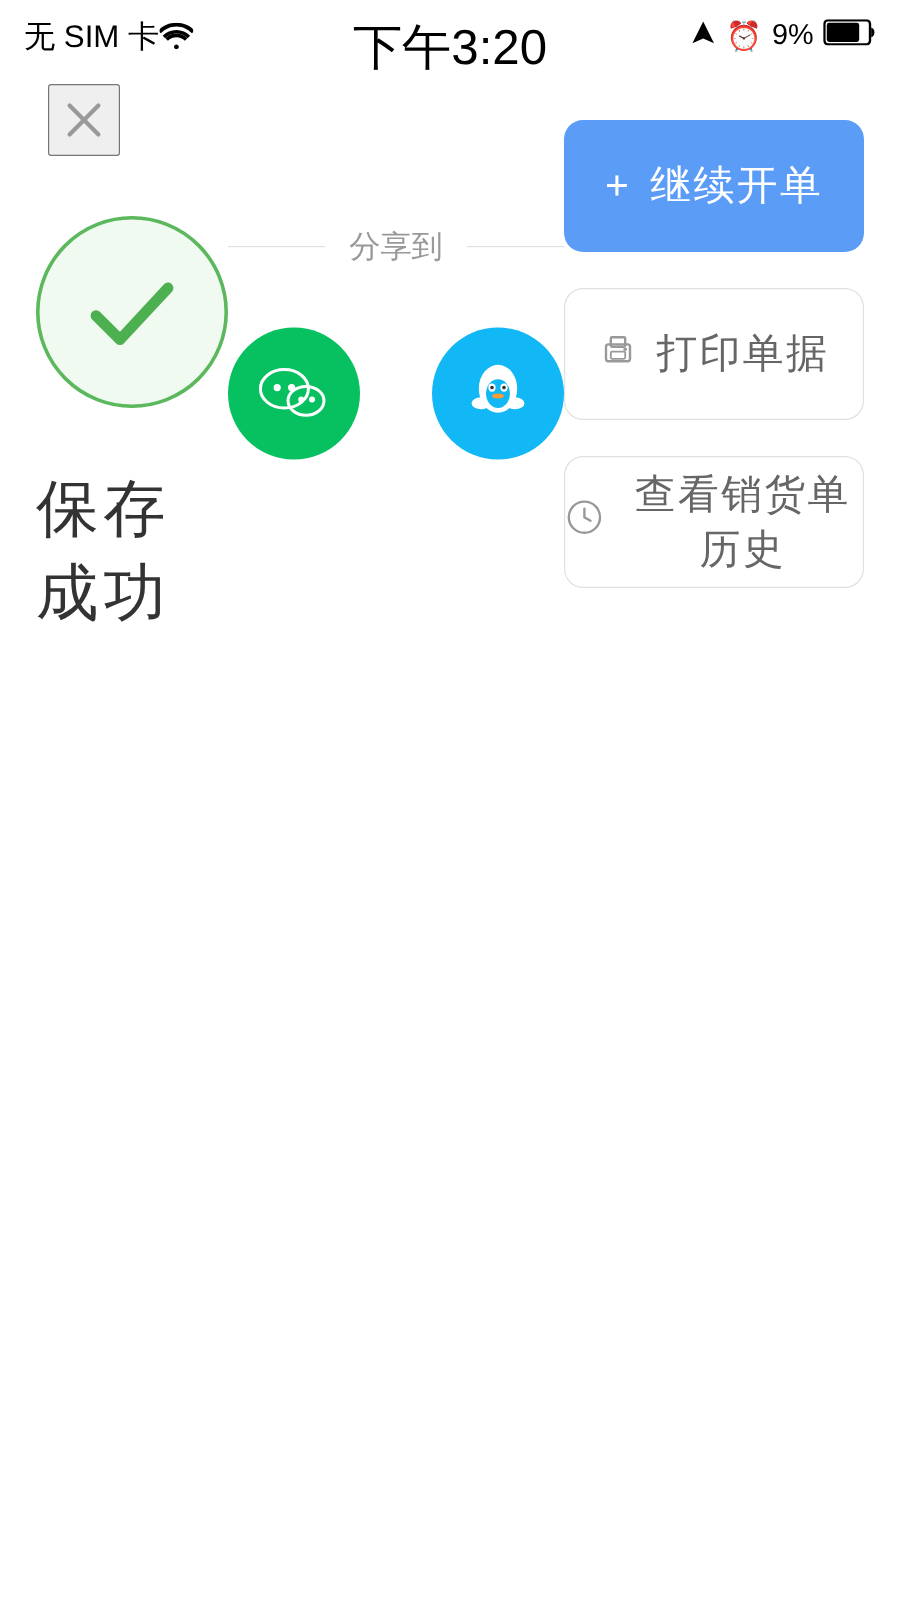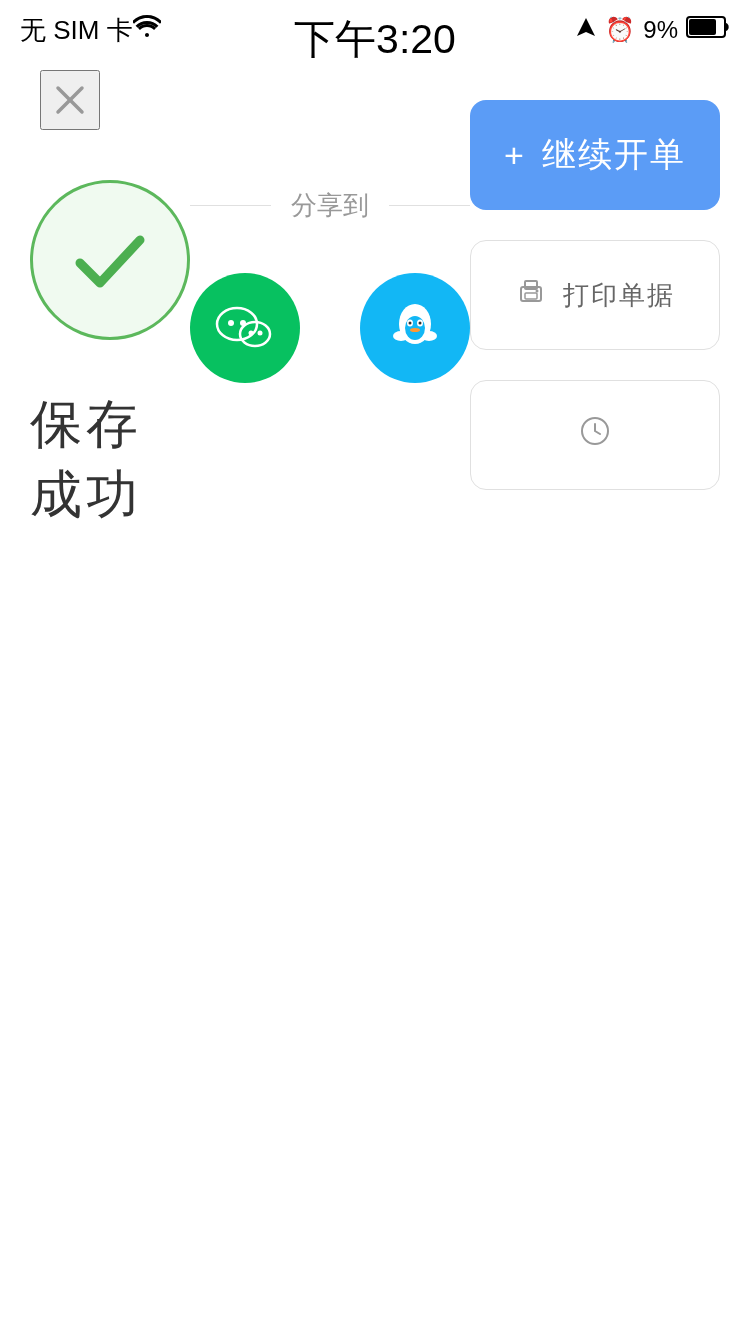--- a/index.html
+++ b/index.html
@@ -31,7 +31,7 @@
 
     .status-left {
       display: flex;
-      align-items: flex-start;
+      align-items: flex-end;
       font-size: 26px;
       color: #000;
       font-weight: 500;

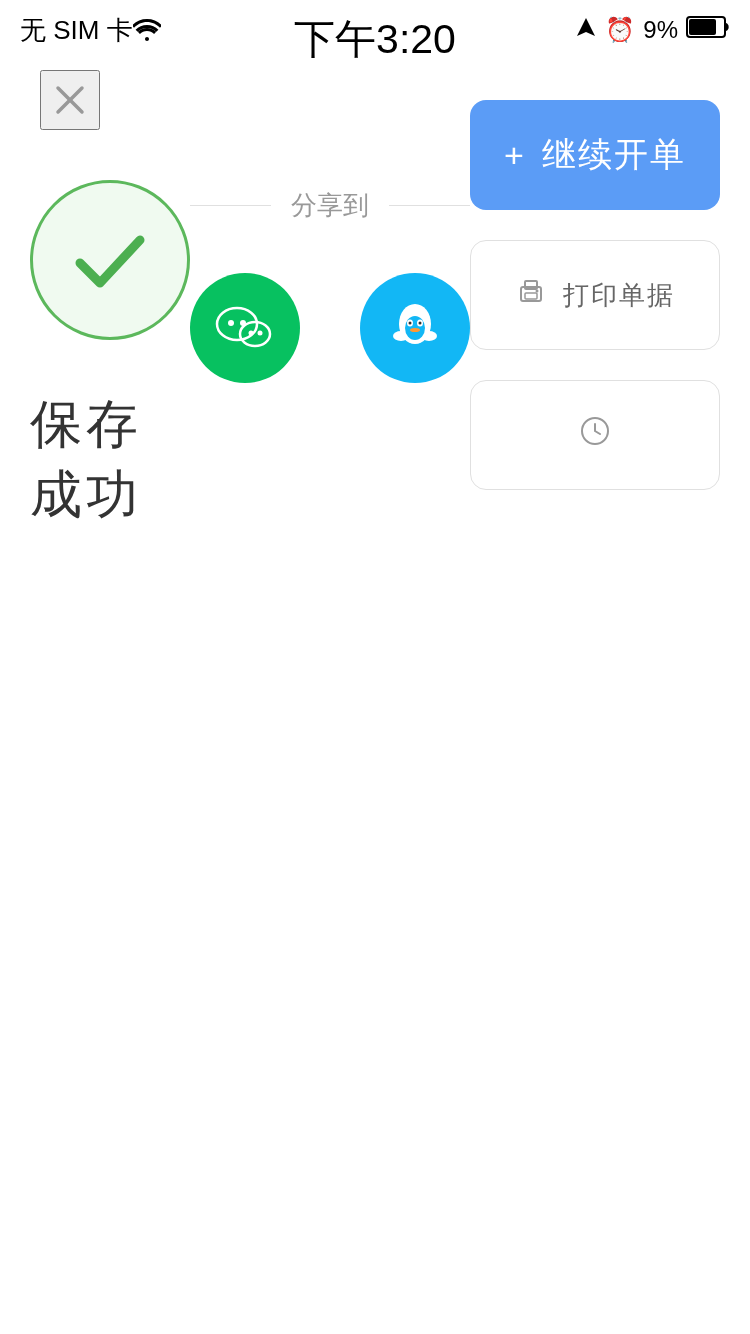--- a/index.html
+++ b/index.html
@@ -203,7 +203,7 @@
       justify-content: center;
       gap: 16px;
       cursor: pointer;
-      font-size: 26px;
+      font-size: 34px;
       color: #666666;
       font-weight: 400;
       letter-spacing: 2px;

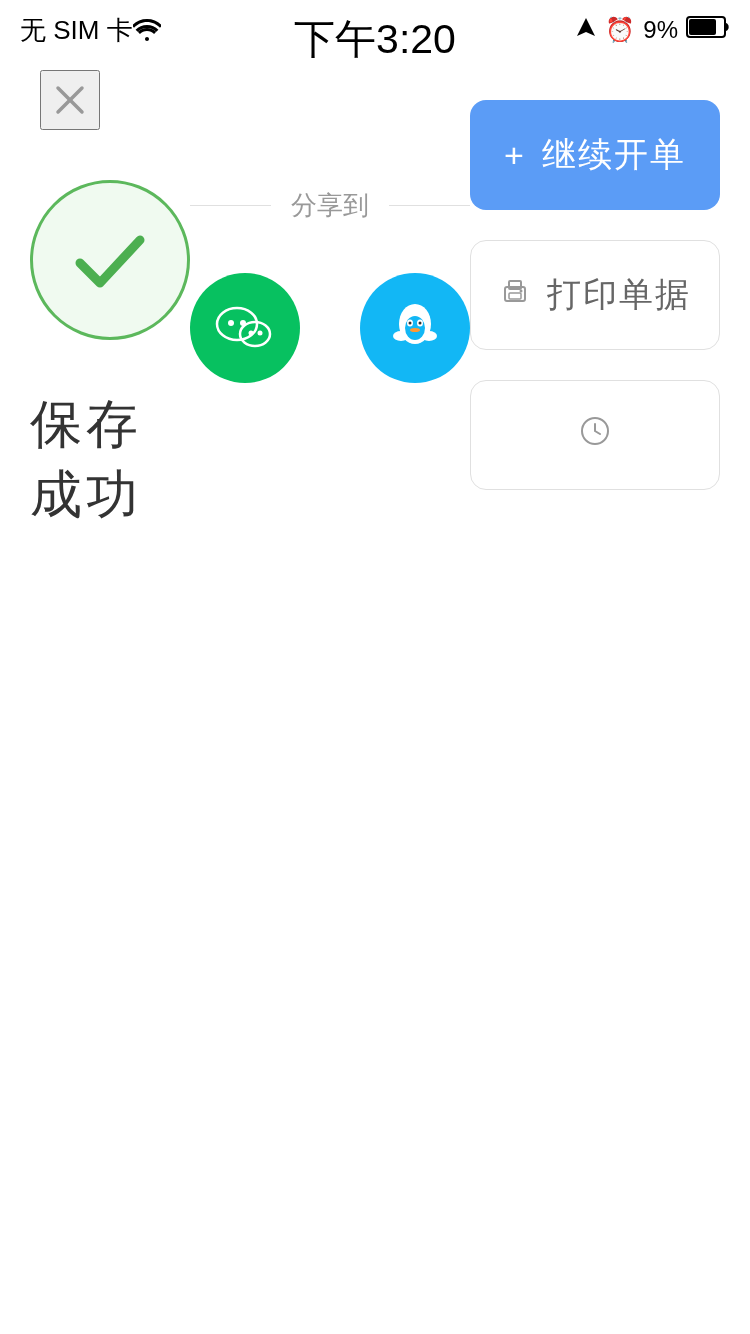--- a/index.html
+++ b/index.html
@@ -324,6 +324,7 @@
           <path d="M16 9v7l5 3" stroke="#999" stroke-width="2" stroke-linecap="round"></path>
         </svg>
       </span>
+      <span>查看销货单历史</span>
     </button>
   </div>
 

